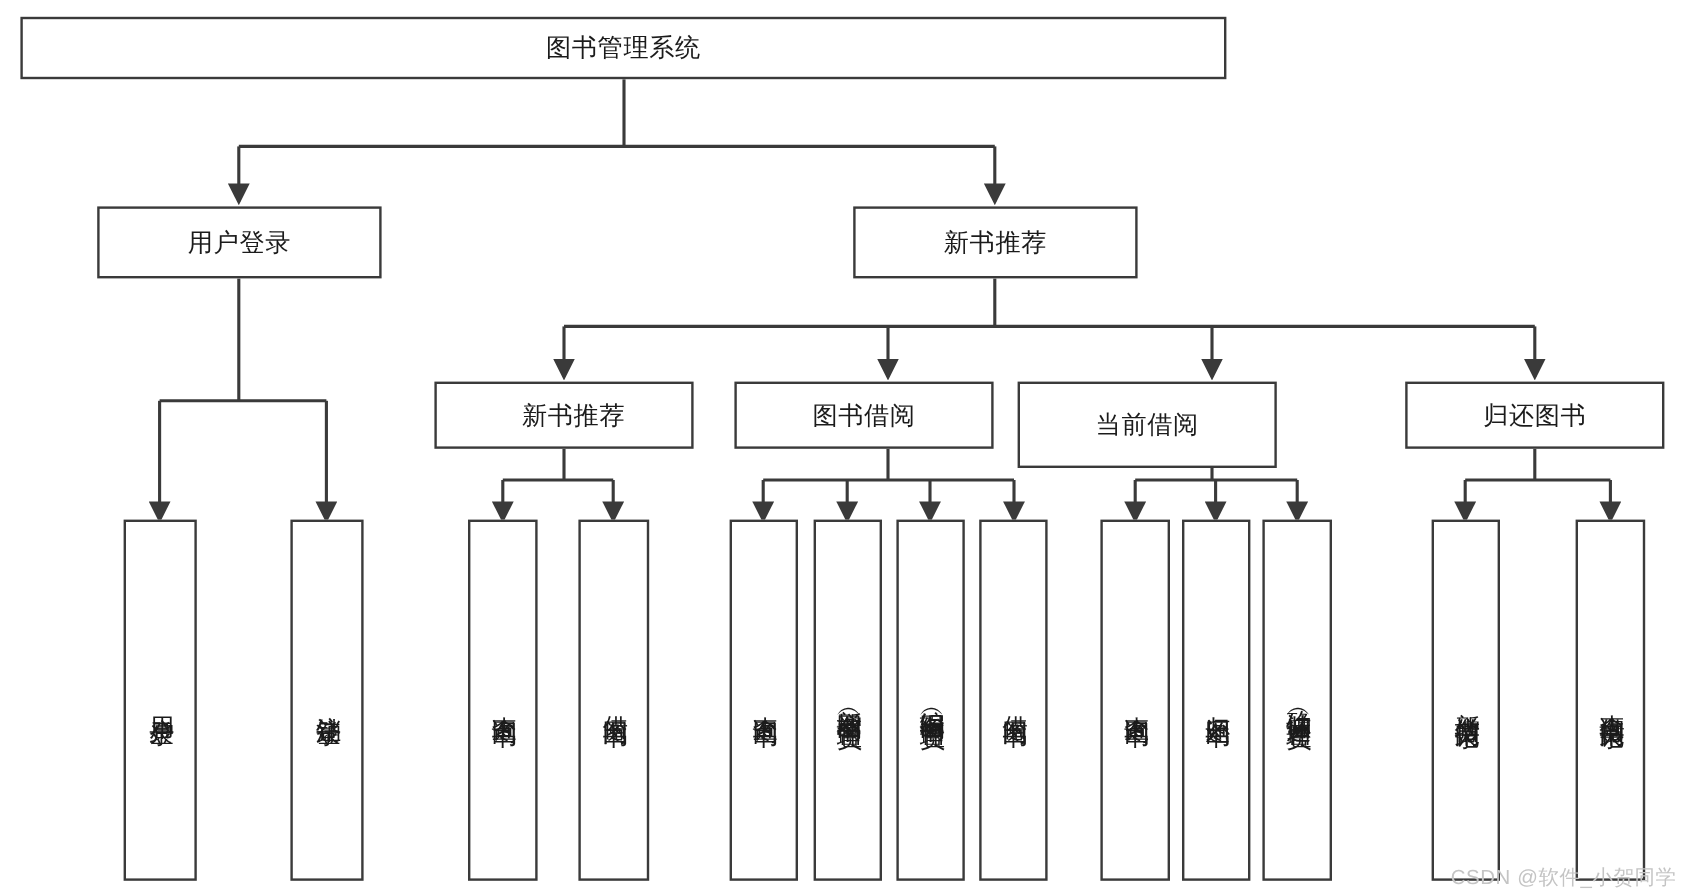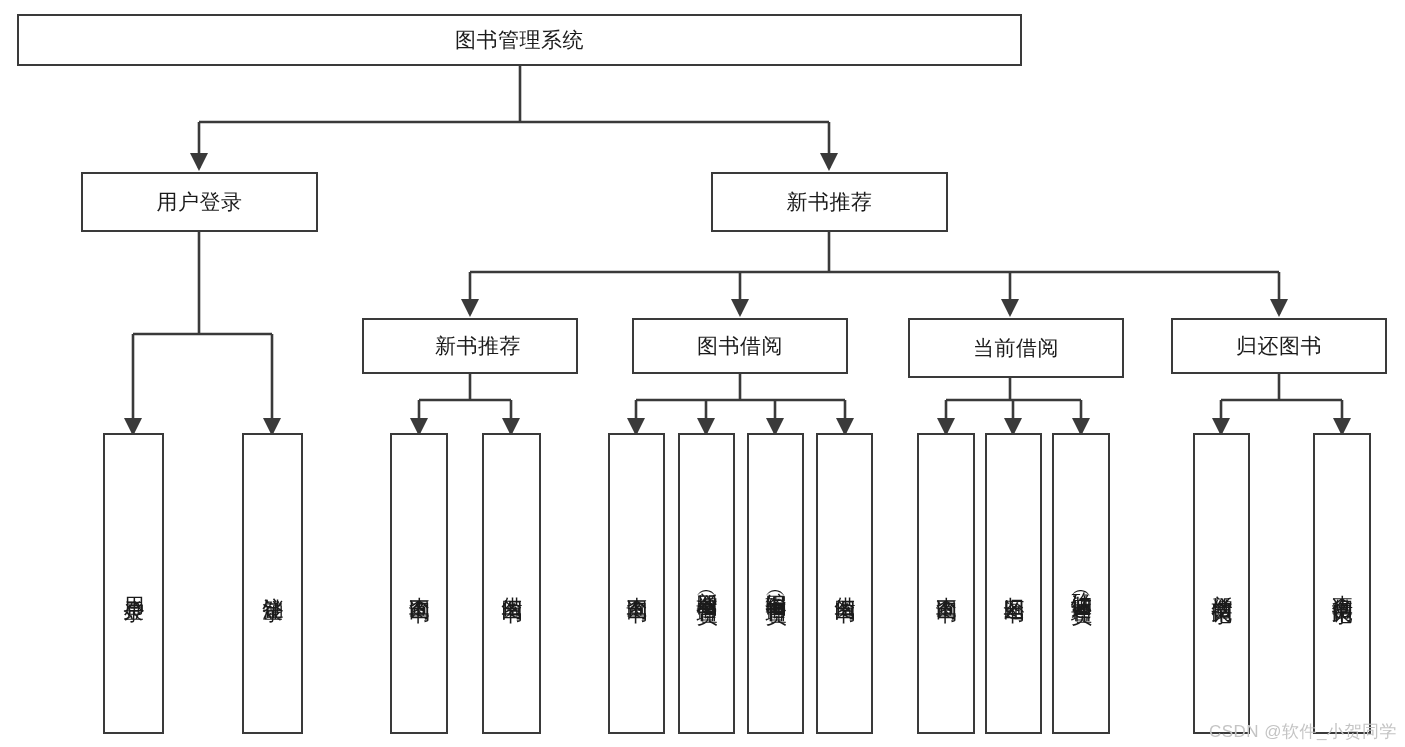--- a/index.html
+++ b/index.html
@@ -139,7 +139,7 @@
   <div class="node node-h" style="left:362px; top:318px; width:216px; height:56px;padding-left:16px;">
     <span>新书推荐</span>
   </div>
-  <div class="node node-h" style="left:632px; top:318px; width:216px; height:56px;">
+  <div class="node node-h" style="left:612px; top:318px; width:216px; height:56px;">
     <span>图书借阅</span>
   </div>
   <div class="node node-h" style="left:908px; top:318px; width:216px; height:60px;">

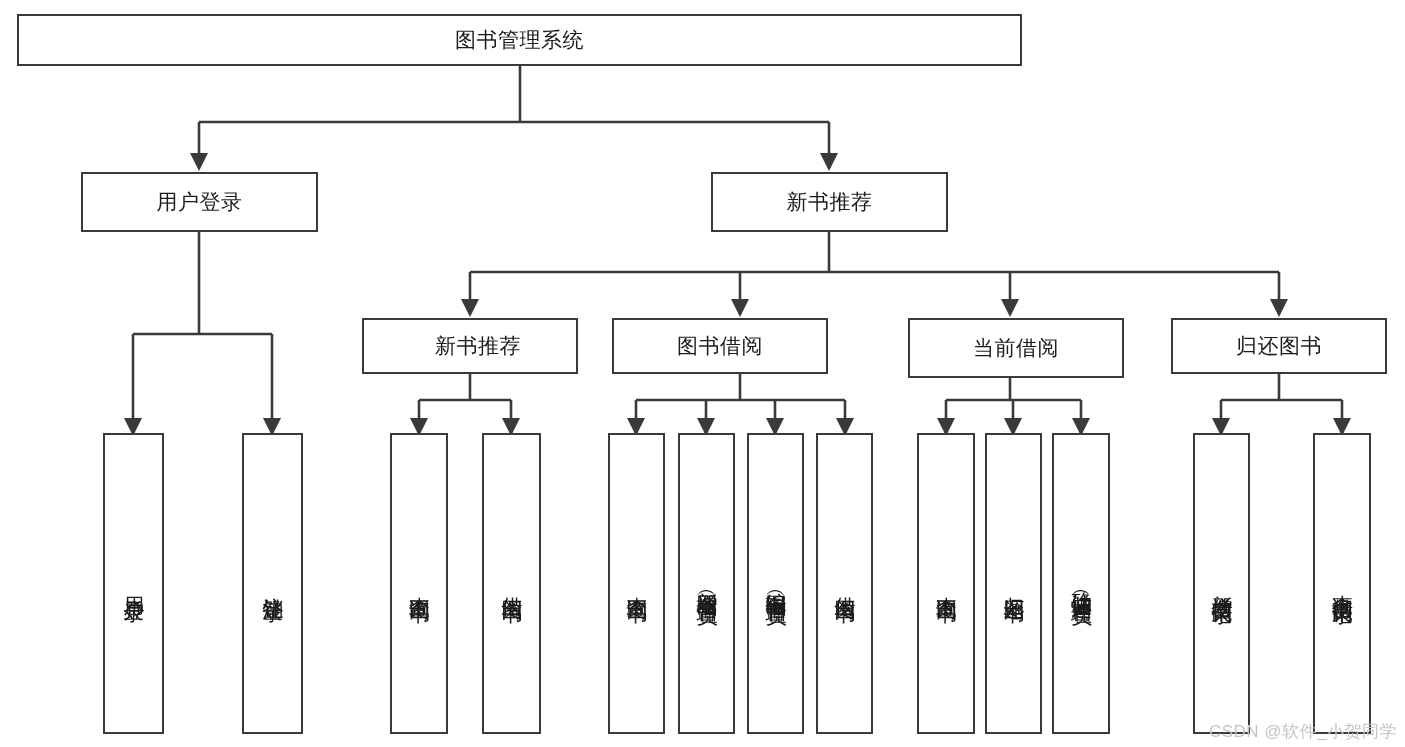--- a/index.html
+++ b/index.html
@@ -142,7 +142,7 @@
   <div class="node node-h" style="left:612px; top:318px; width:216px; height:56px;">
     <span>图书借阅</span>
   </div>
-  <div class="node node-h" style="left:908px; top:318px; width:216px; height:60px;">
+  <div class="node node-h" style="left:848px; top:318px; width:216px; height:72px;">
     <span>当前借阅</span>
   </div>
   <div class="node node-h" style="left:1171px; top:318px; width:216px; height:56px;">

